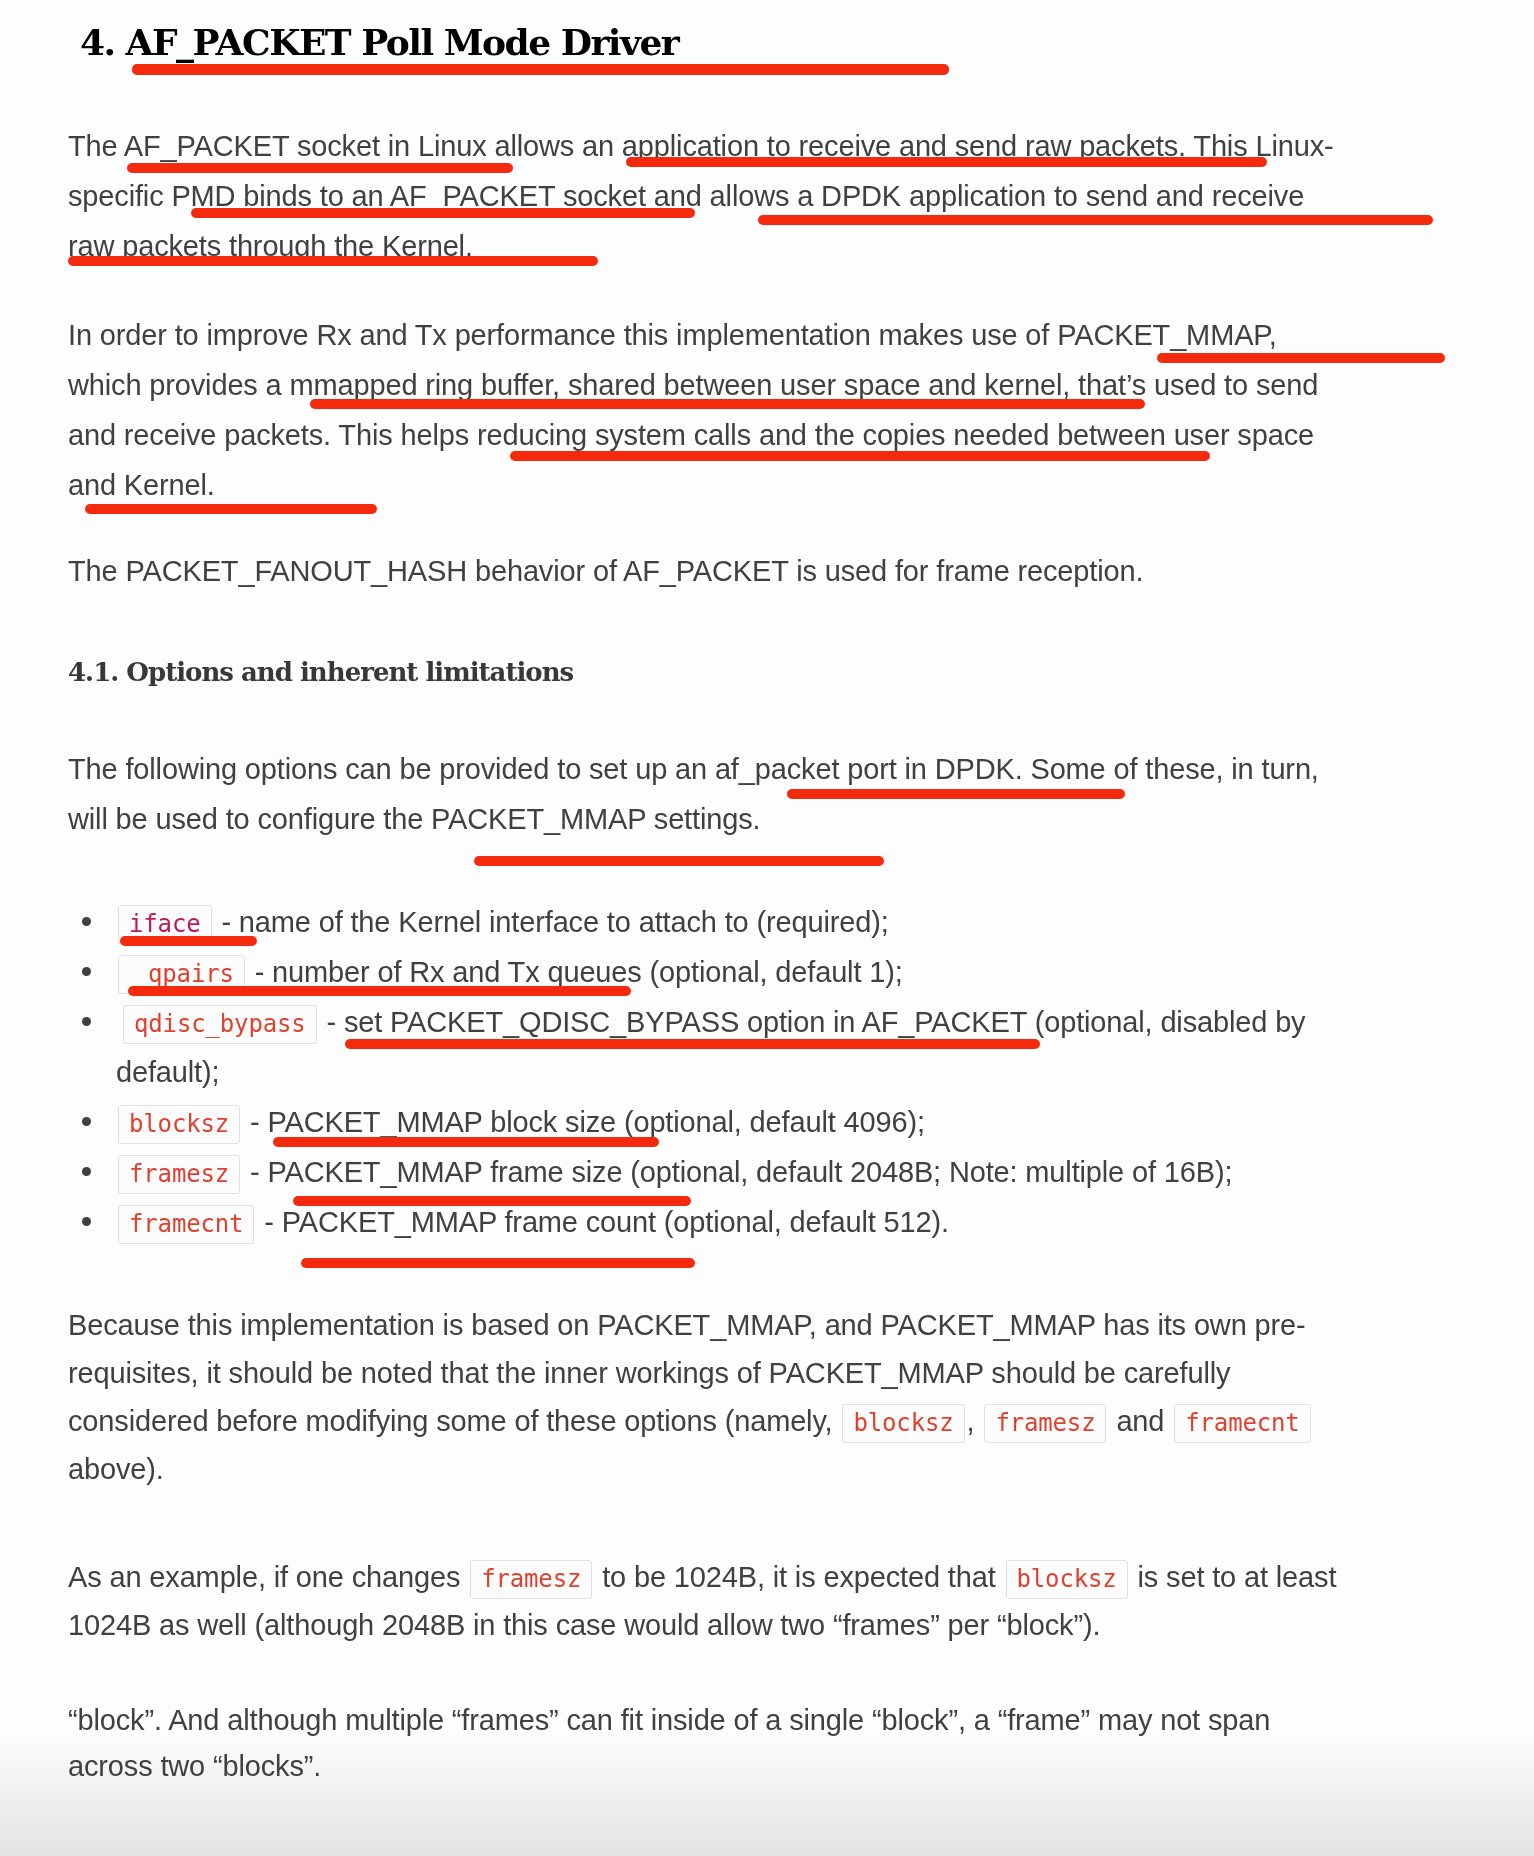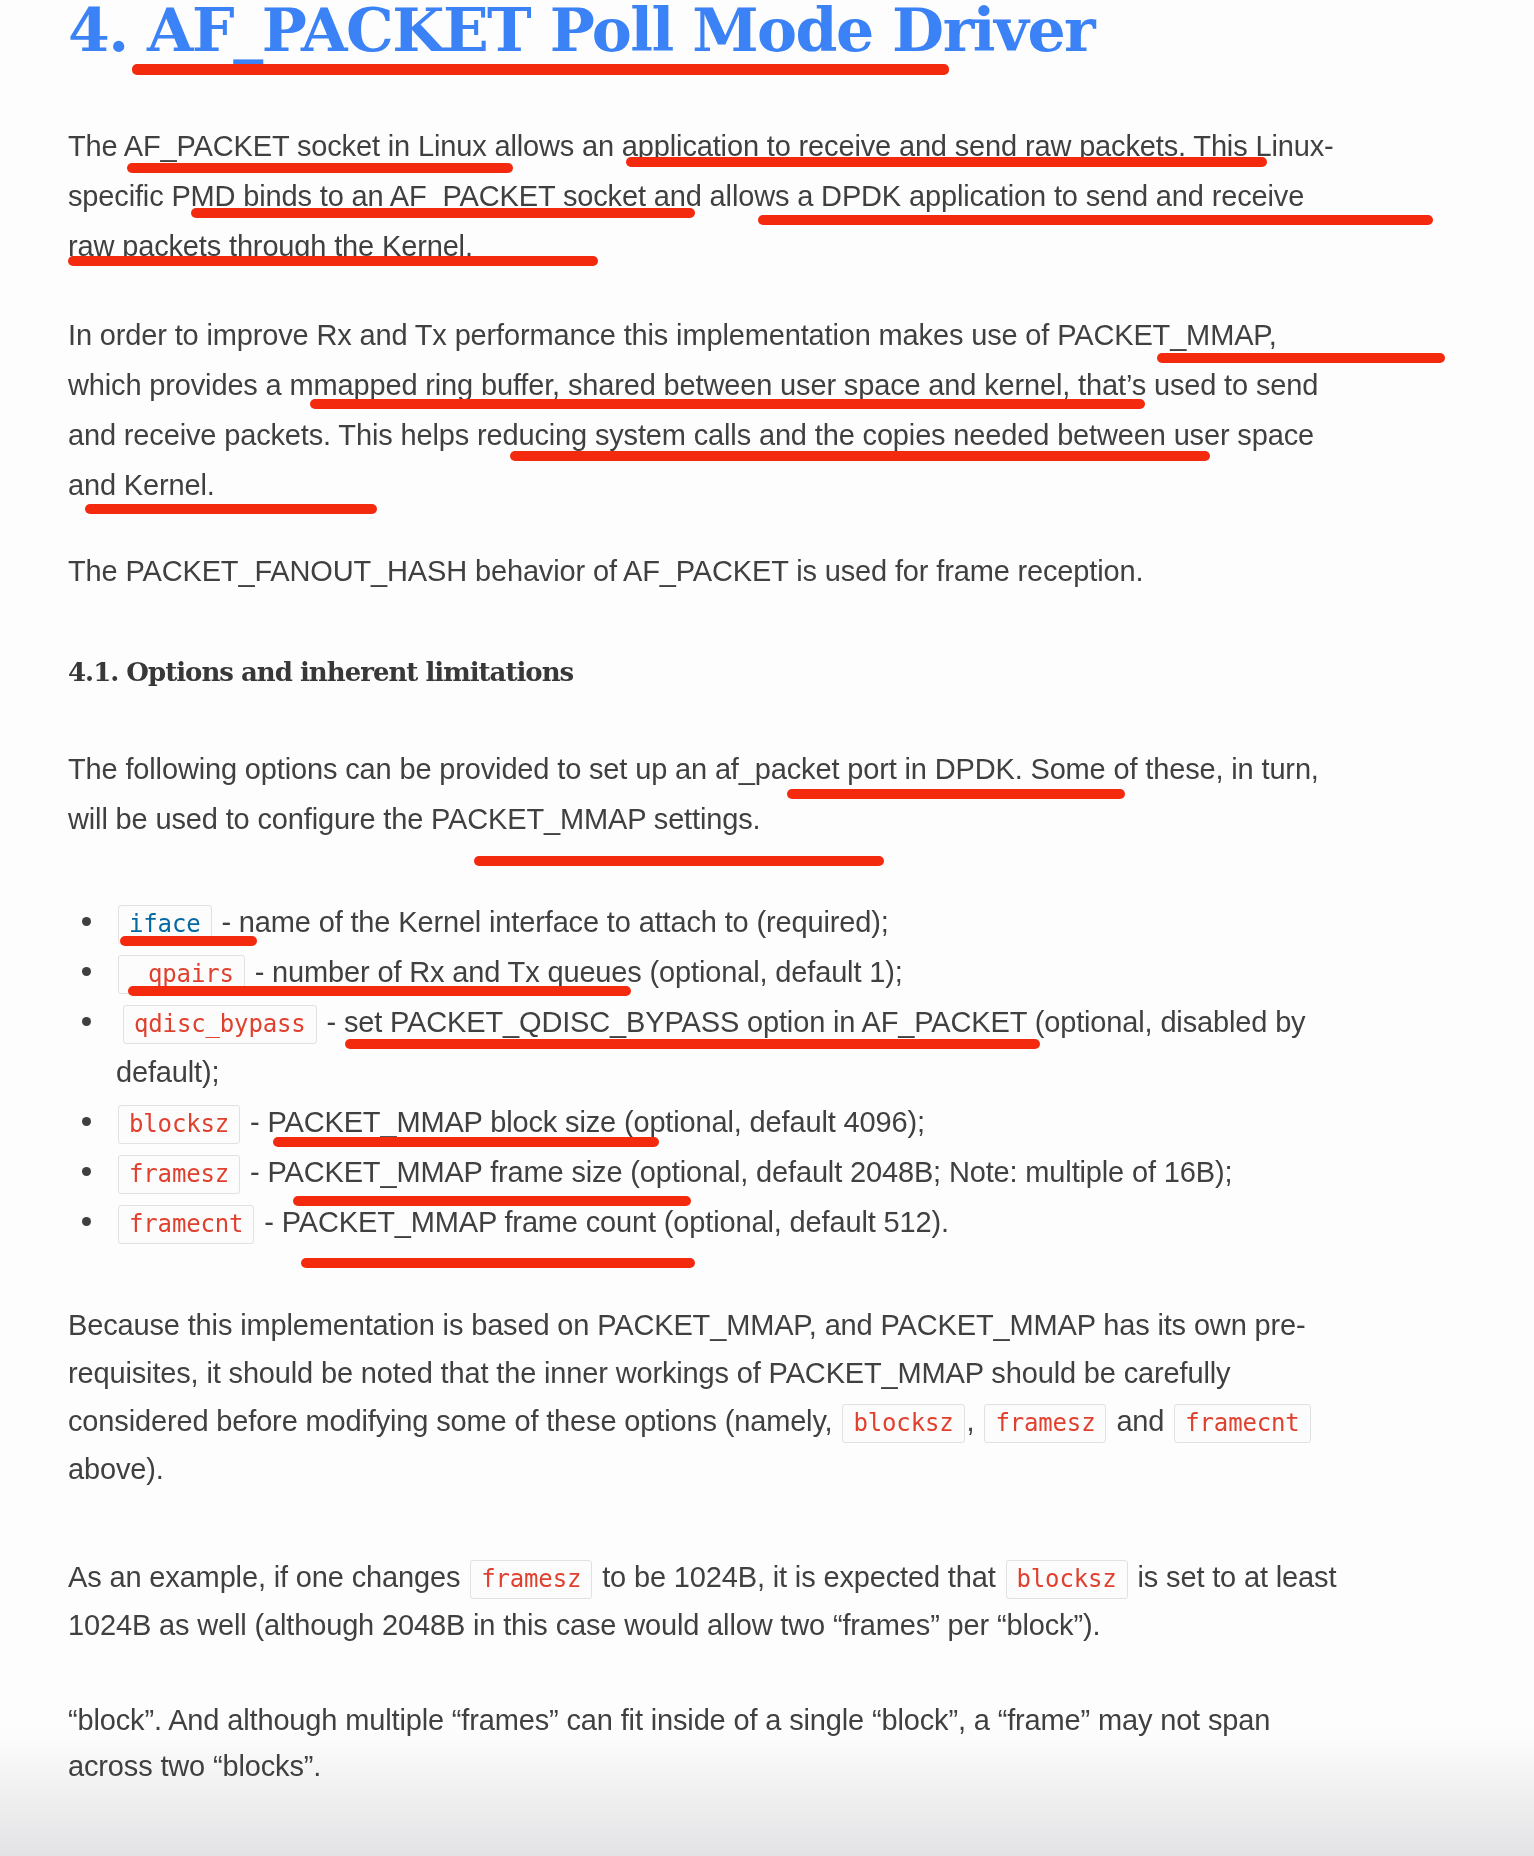--- a/index.html
+++ b/index.html
@@ -15,8 +15,8 @@
   .doc-h1 {
     position:absolute; left:68px; top:0;
     font-family:"DejaVu Serif", serif; font-weight:700;
-    font-size:60px; line-height:60px; letter-spacing:-1.5px;
-    color:#3b82f6; margin:0; white-space:pre;
+    font-size:36px; line-height:60px; letter-spacing:-1.5px;
+    color:#000000; margin:12px; white-space:pre;
   }
   .doc-h2 {
     position:absolute; left:68px; top:646px;

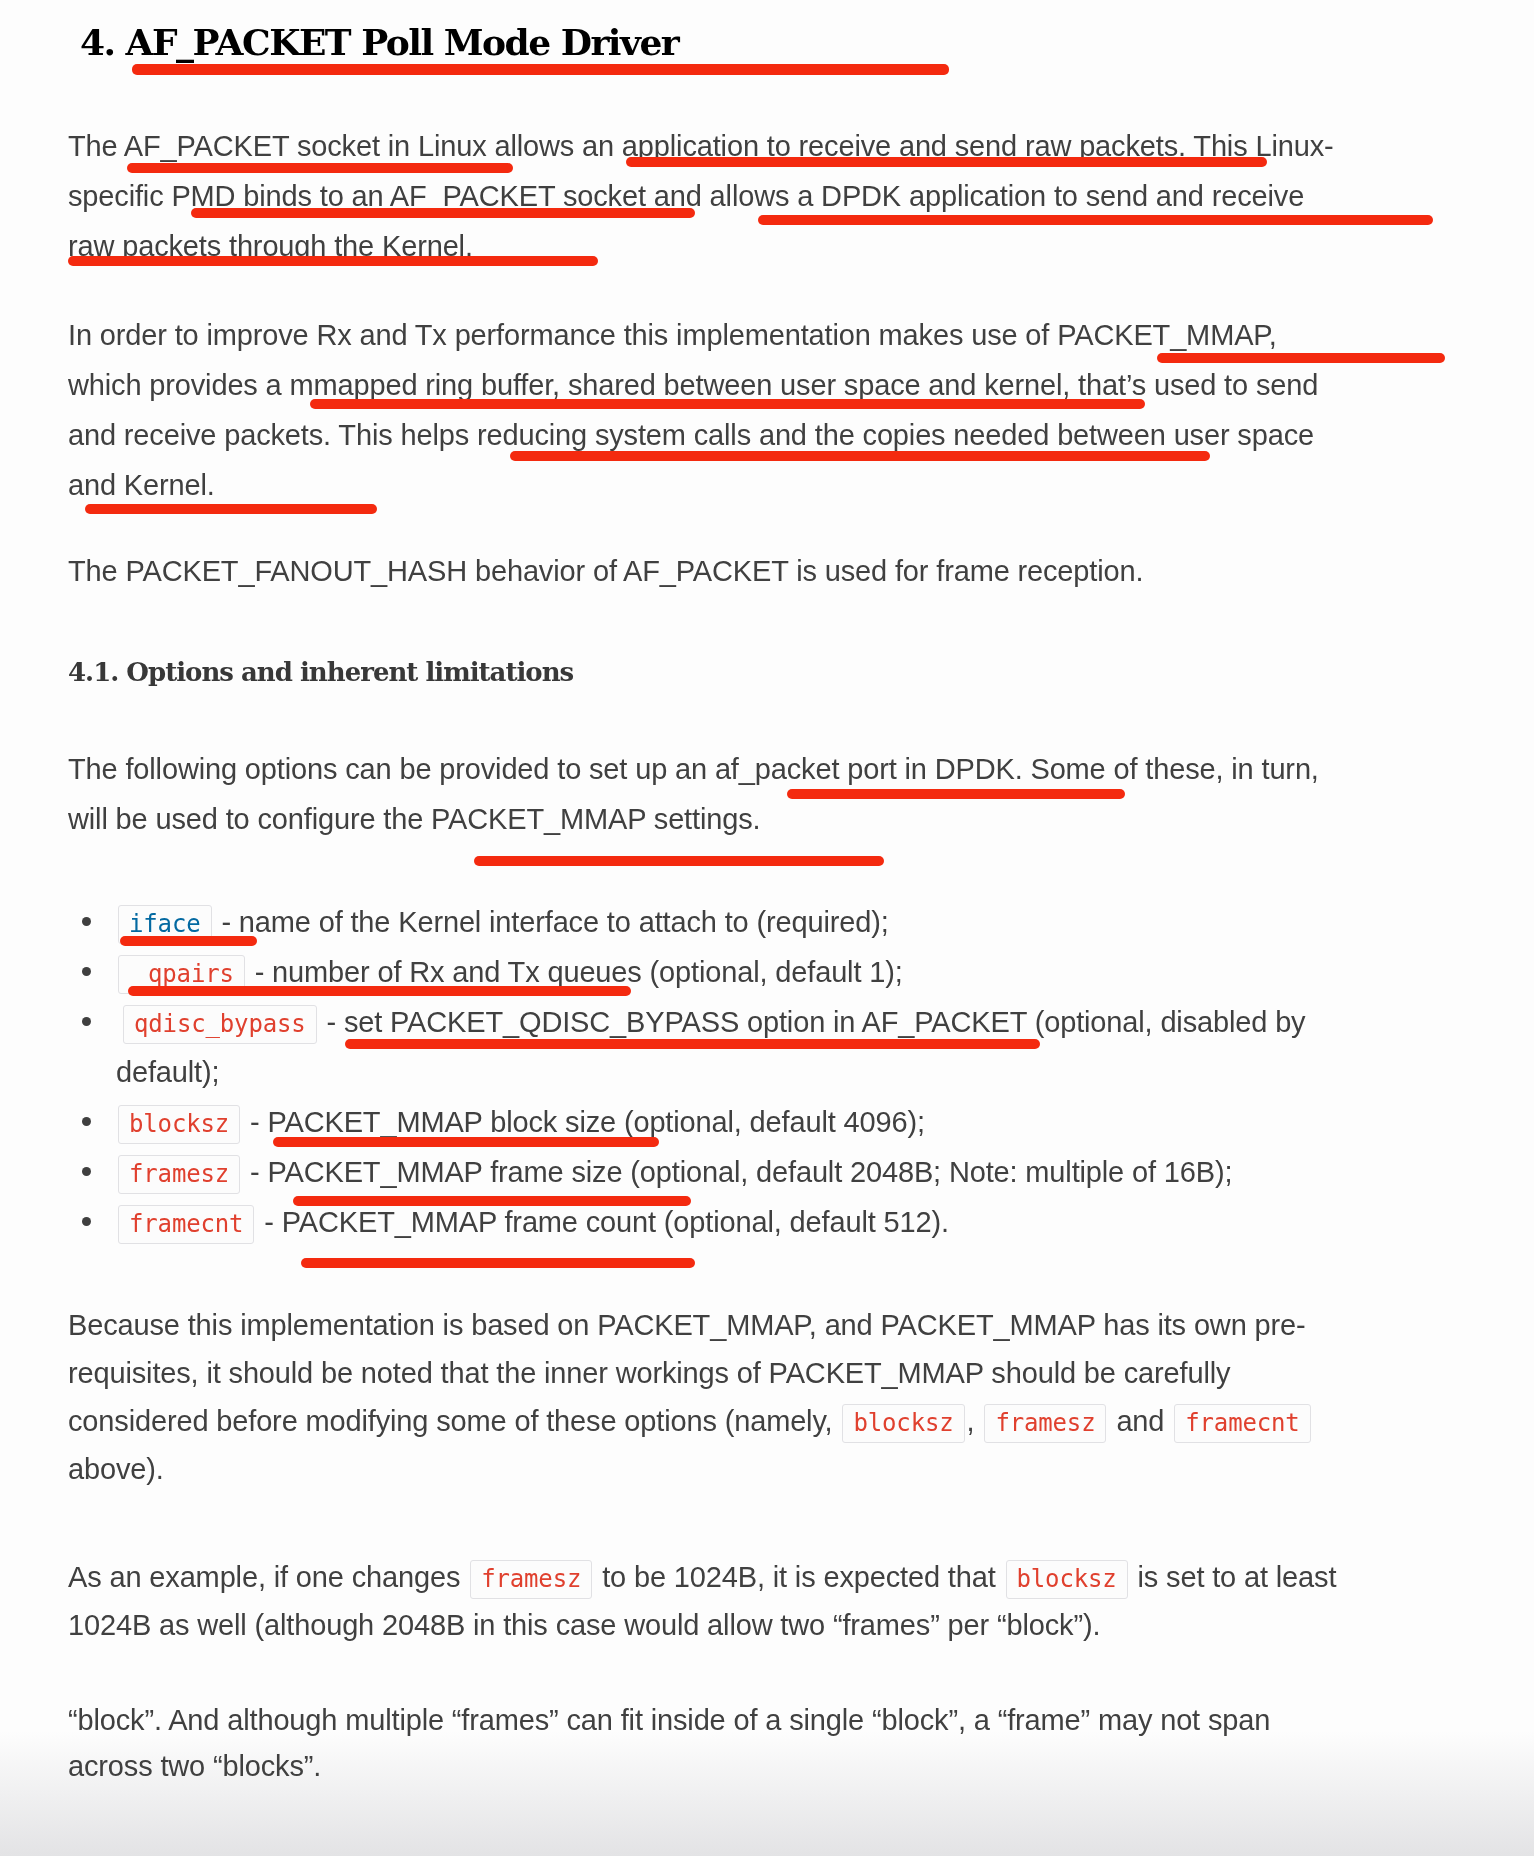--- a/index.html
+++ b/index.html
@@ -88,7 +88,7 @@
   <div class="li" style="top:897px">
     <span class="dot"></span>
     <div class="li-content">
-      <div class="ln"><span class="chip" style="color: #0369a1;">iface</span><span> - name of the Kernel interface to attach to (required);</span></div>
+      <div class="ln"><span class="chip" style="color: #be185d;">iface</span><span> - name of the Kernel interface to attach to (required);</span></div>
     </div>
   </div>
 

